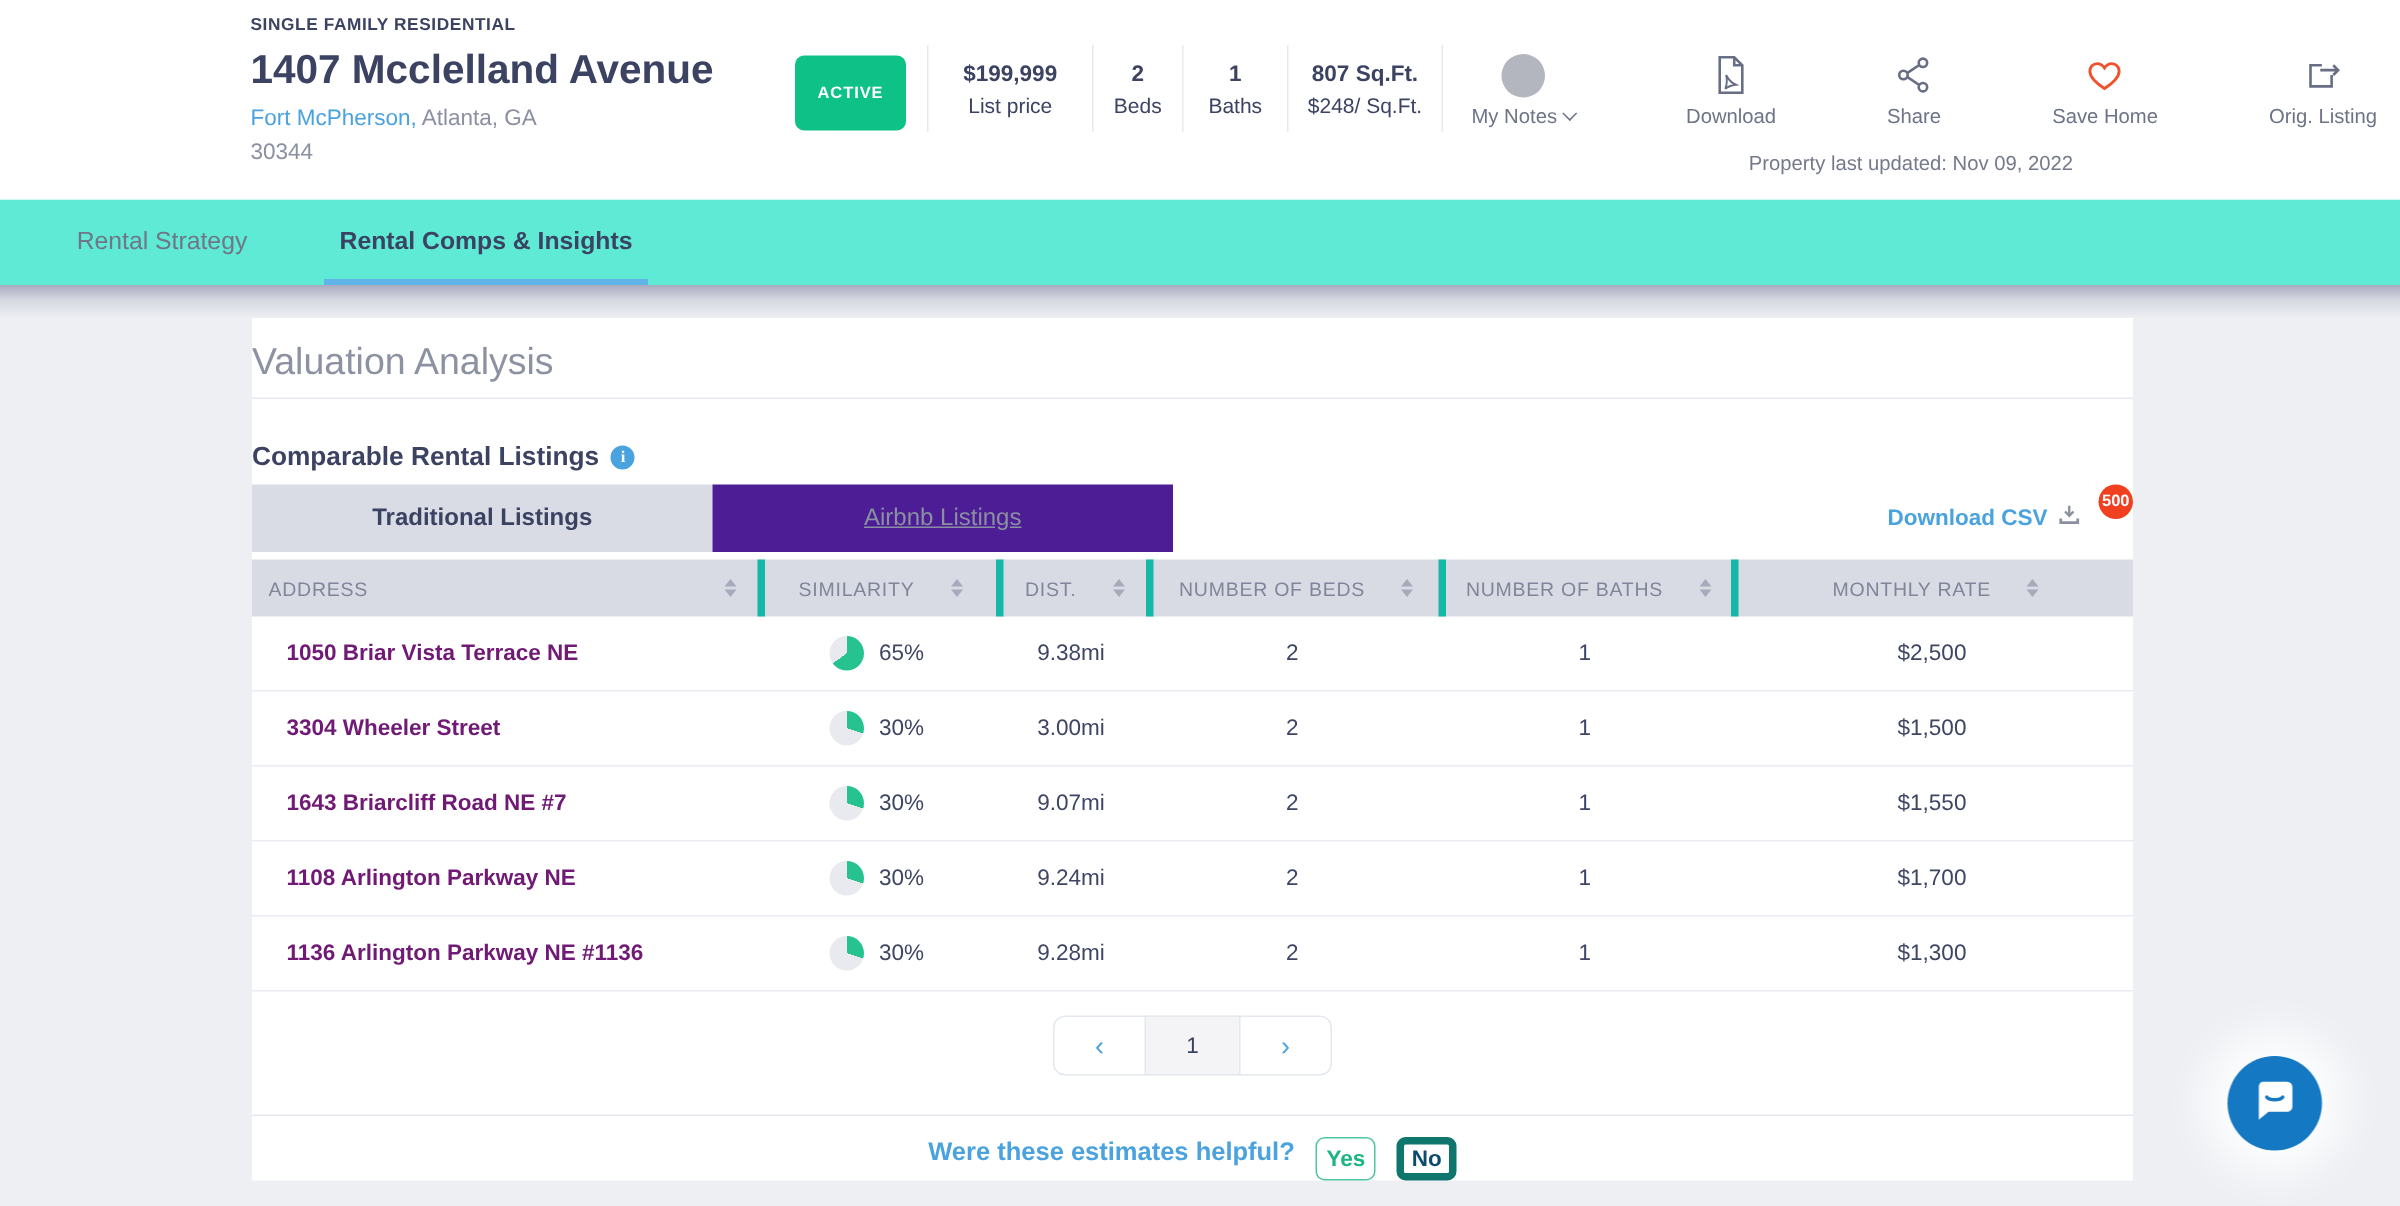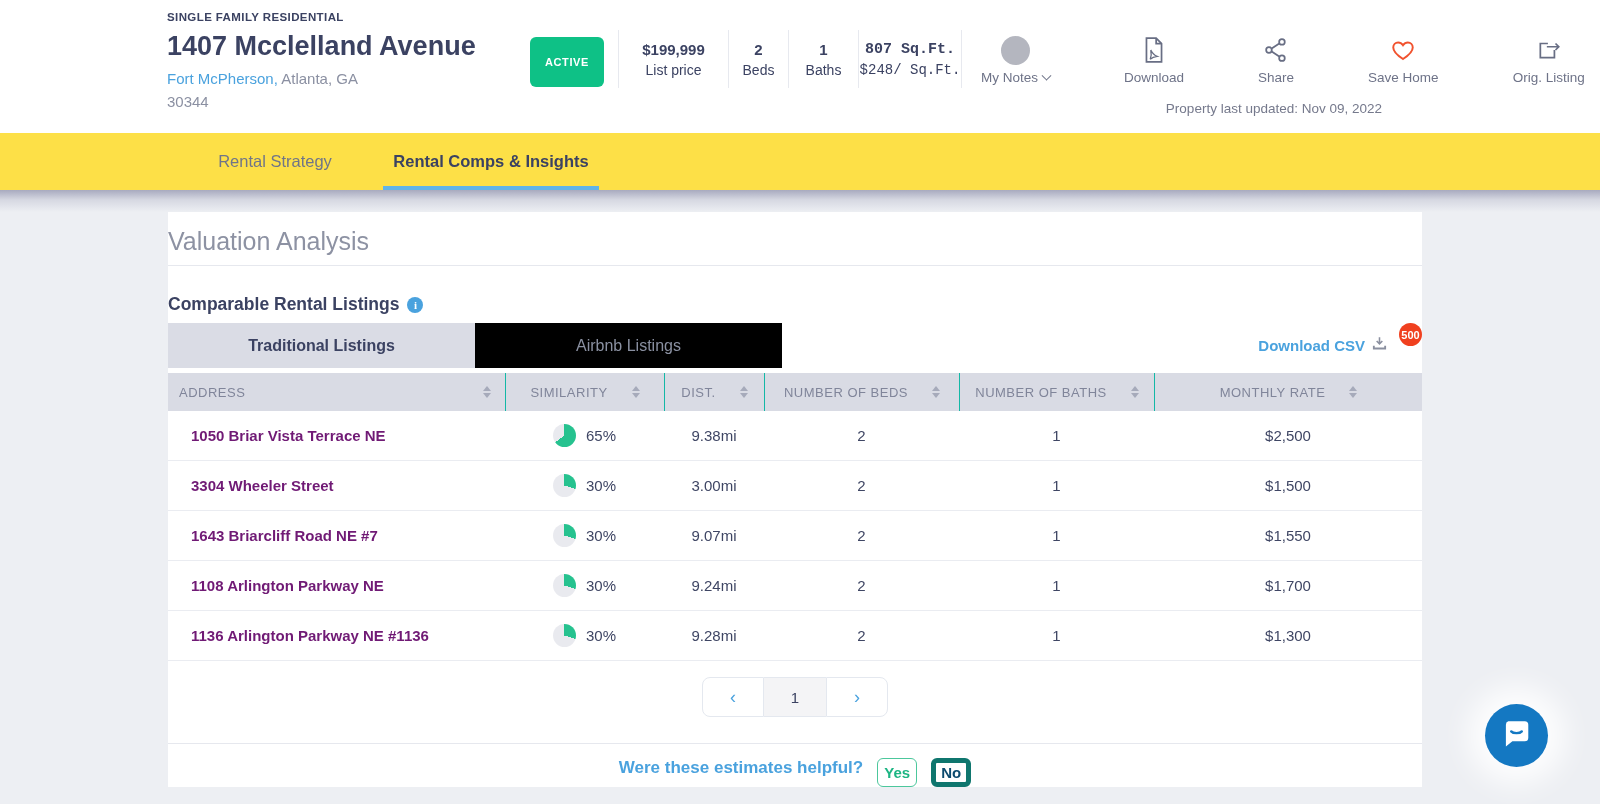--- a/index.html
+++ b/index.html
@@ -22,7 +22,7 @@
   .stats { position:absolute; left:618px; top:30px; height:58px; display:flex; }
   .stat { display:flex; flex-direction:column; align-items:center; justify-content:center;
     border-left:1px solid #e7e9ef; }
-  .stat:last-child { border-right:1px solid #e7e9ef;font-family:Liberation Mono, monospace; }
+  .stat:last-child { border-right:1px solid #e7e9ef; }
   .stat .v { font-size:15px; font-weight:700; color:#3b4262; line-height:21px; }
   .stat .l { font-size:14px; color:#3b4262; line-height:20px; }
   .stat.w0{width:110px}.stat.w1{width:60px}.stat.w2{width:70px}.stat.w3{width:104px}

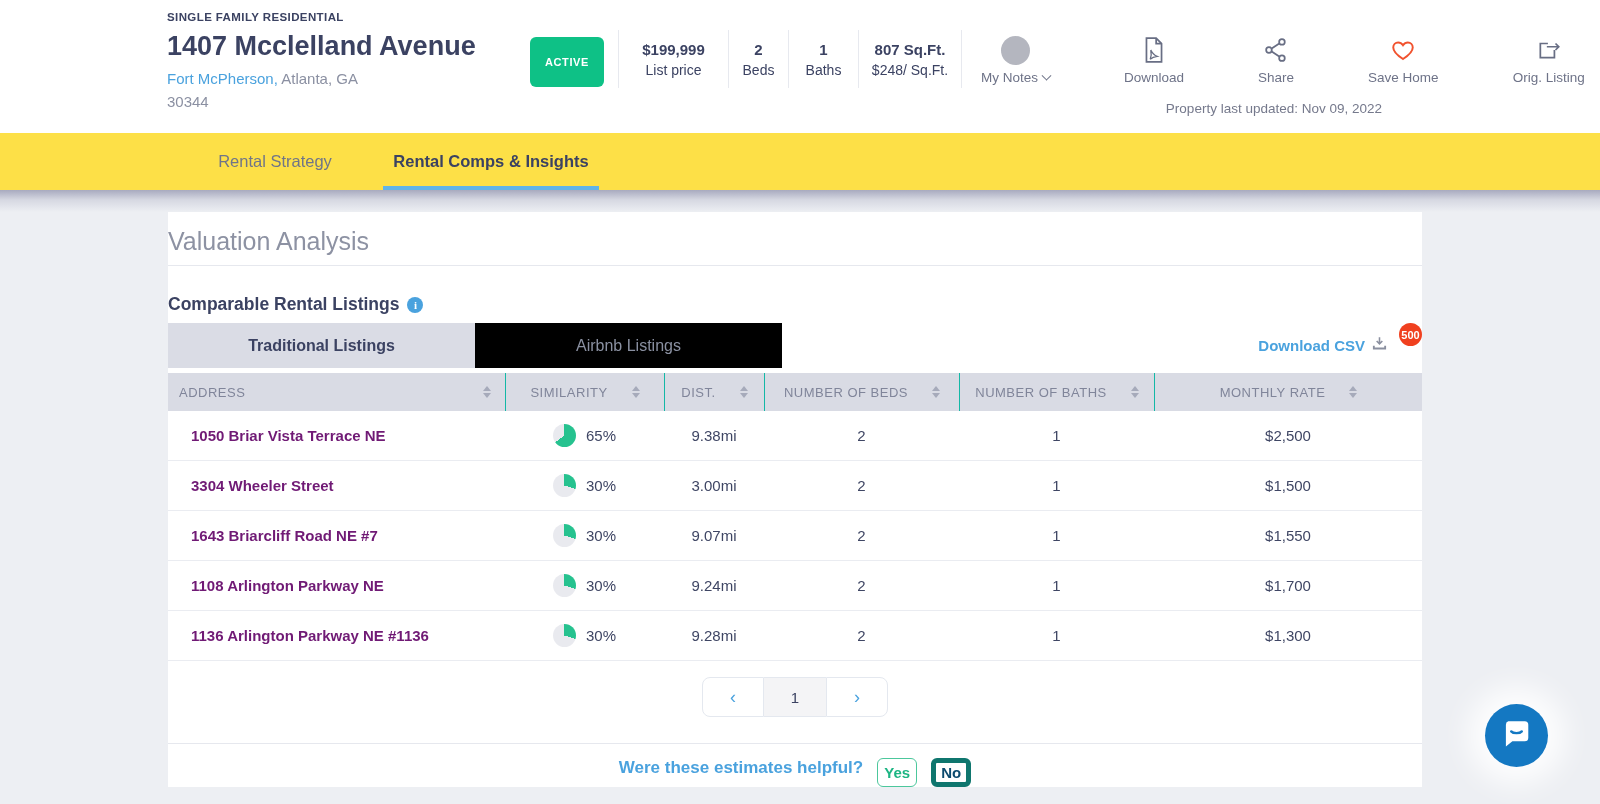--- a/index.html
+++ b/index.html
@@ -37,7 +37,7 @@
   .last-updated { position:absolute; right:218px; top:101px; font-size:13.5px; color:#75798c; }
 
   
-  .nav-tabs { height:57px; background:#fde047; display:flex; padding-left:167px; }
+  .nav-tabs { height:57px; background:#5eead4; display:flex; }
   .nav-tab { width:216px; height:57px; display:flex; align-items:center; justify-content:center;
     font-size:16.5px; color:#707588; cursor:pointer; position:relative; }
   .nav-tab.active { color:#3b4262; font-weight:700; }

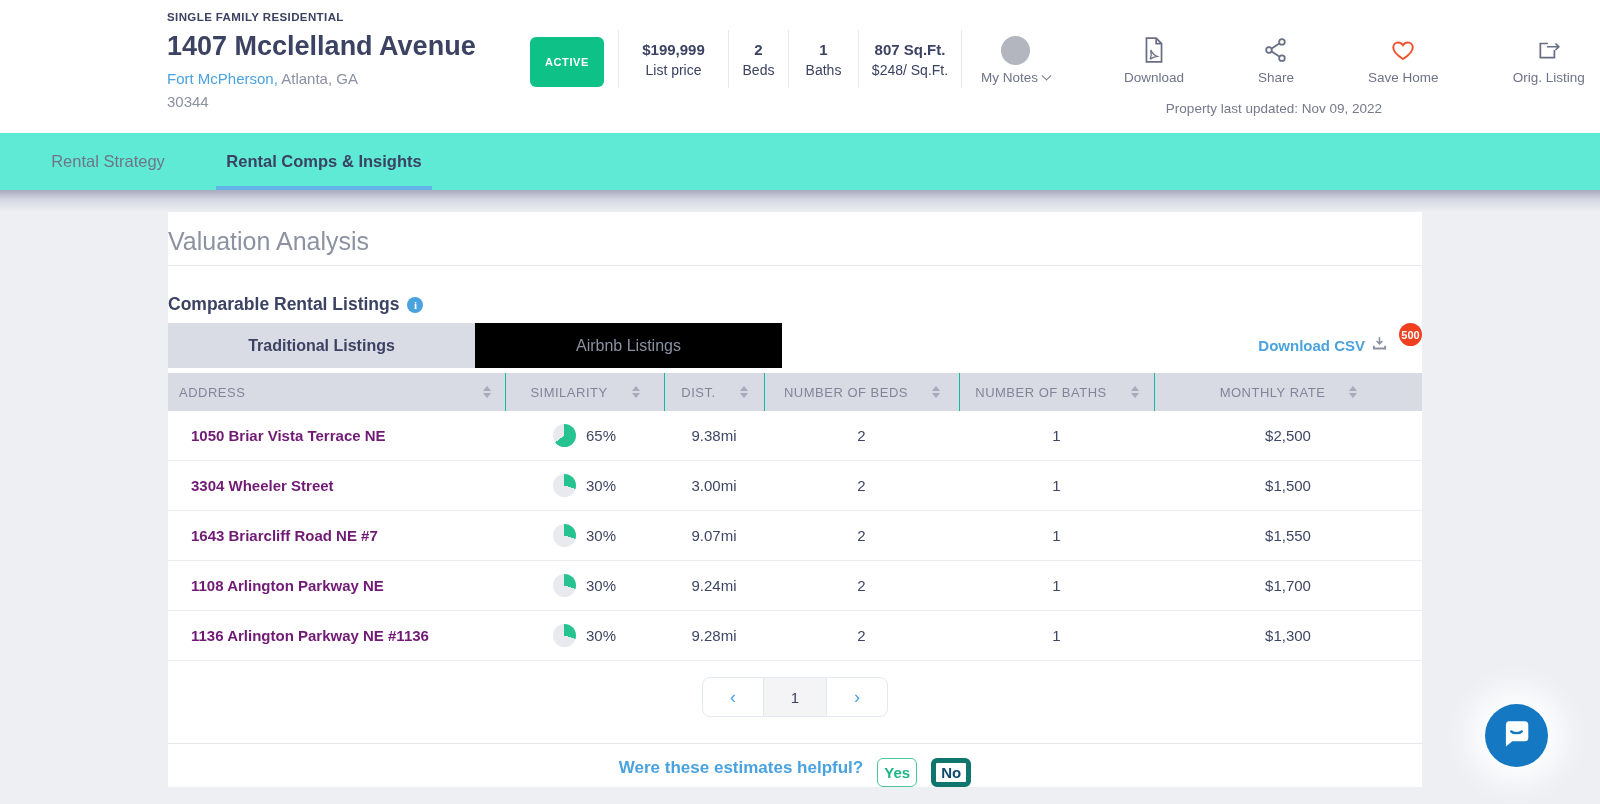--- a/index.html
+++ b/index.html
@@ -60,7 +60,7 @@
   .listing-tab { width:307px; height:45px; display:flex; align-items:center; justify-content:center;
     font-size:16px; cursor:pointer; }
   .listing-tab.active { background:#dadce5; color:#3b4262; font-weight:600; }
-  .listing-tab.inactive { background:#000000; color:#8a90a1; }
+  .listing-tab.inactive { background:#4c1d95; color:#8a90a1;text-decoration:underline; }
   .csv-wrap { margin-left:auto; display:flex; align-items:center; gap:6px; position:relative; padding-right:34px; }
   .csv-link { color:#4aa2de; font-size:15px; font-weight:700; cursor:pointer; }
   .csv-badge { position:absolute; right:0; top:-12px; width:23px; height:23px; border-radius:50%;

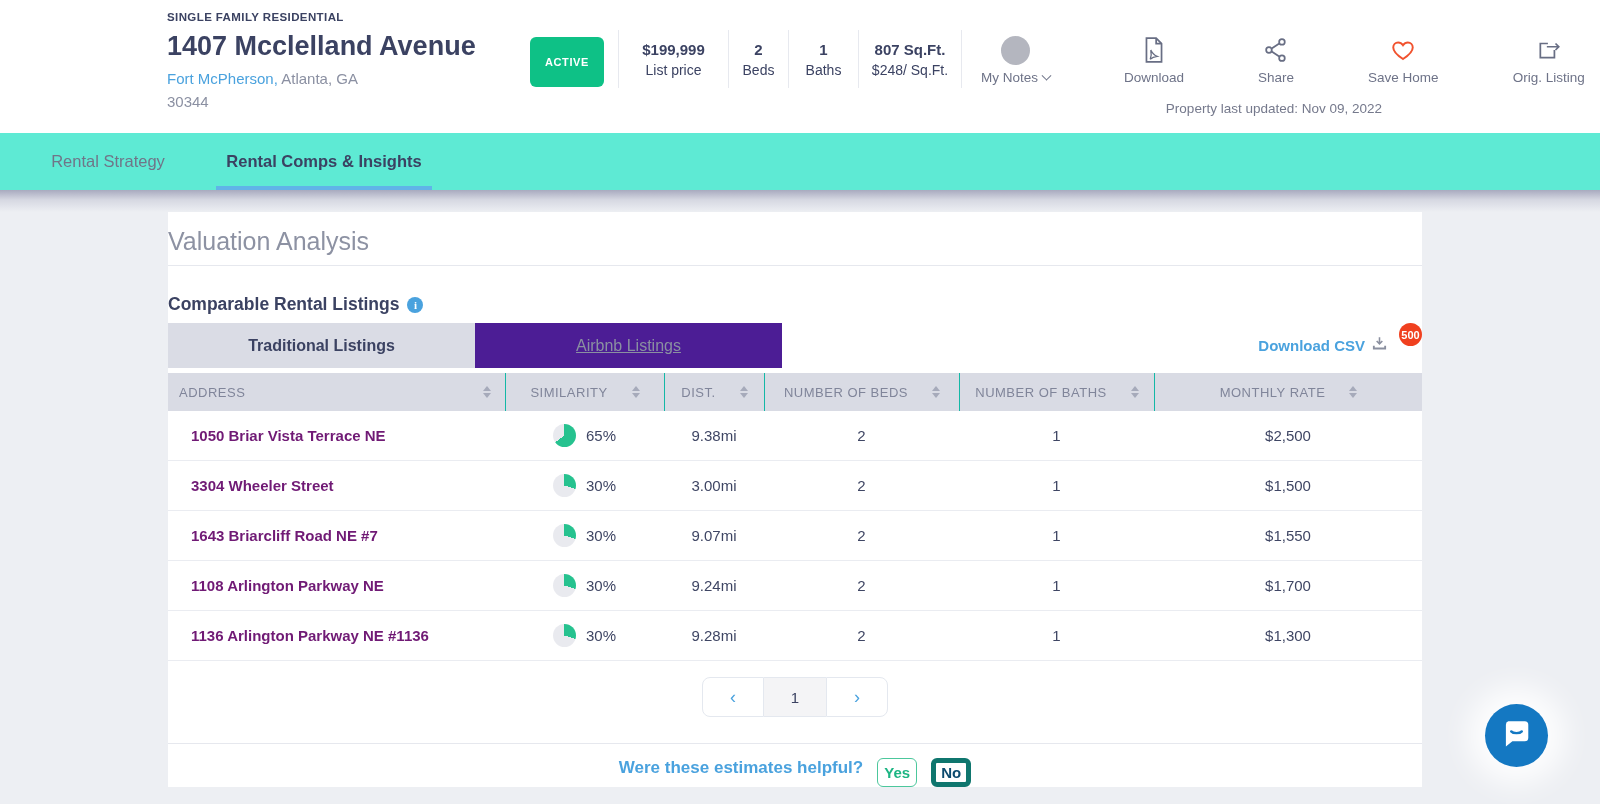--- a/index.html
+++ b/index.html
@@ -71,7 +71,7 @@
   .tbl-header { margin-top:5px; height:38px; background:#d9dbe4; display:flex; align-items:stretch; }
   .th { display:flex; align-items:center; justify-content:center; gap:24px; font-size:13px;
     color:#80859a; letter-spacing:.5px; cursor:pointer; }
-  .th + .th { border-left:1px solid #14b8a6; }
+  .th + .th { border-left:5px solid #14b8a6; }
   .c0{width:337px}.c1{width:159px}.c2{width:100px}.c3{width:195px}.c4{width:195px}.c5{width:268px}
   .th.c0 { justify-content:space-between; padding:0 14px 0 11px; }
   .sort { display:flex; flex-direction:column; gap:2px; }

